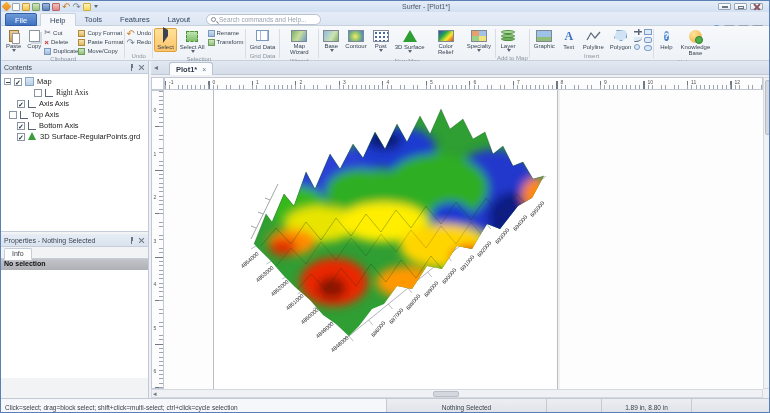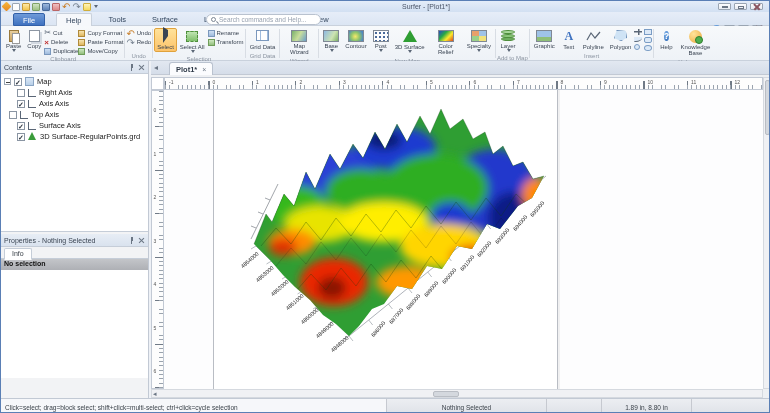--- a/index.html
+++ b/index.html
@@ -32,7 +32,7 @@
   
   #tabrow { position:absolute; left:0; top:11px; width:100%; height:14px; background:linear-gradient(#e6edf8,#dbe5f3); border-bottom:1px solid #c9d1dc; }
   #tabs { position:absolute; left:4px; top:0; display:flex; height:14px; align-items:flex-end; }
-  .rtab { padding:2px 9px 1px 9px; font-size:7.5px; color:#33465e; height:13px;margin-left:8px; }
+  .rtab { padding:2px 9px 1px 9px; font-size:7.5px; color:#33465e; height:13px; }
   .rtab.file { background:linear-gradient(#6f9ad8,#3f72c0); color:#fff; border-radius:2px 2px 0 0; margin-right:3px; border:1px solid #3260a8; }
   .rtab.active { background:#f6f8fb; border:1px solid #c9d1dc; border-bottom:none; border-radius:2px 2px 0 0; }
   #searchbox { position:absolute; left:205px; top:1.5px; width:115px; height:11px; background:#fff; border:1px solid #b9c2cf; border-radius:6px; display:flex; align-items:center; padding-left:4px; gap:3px; }

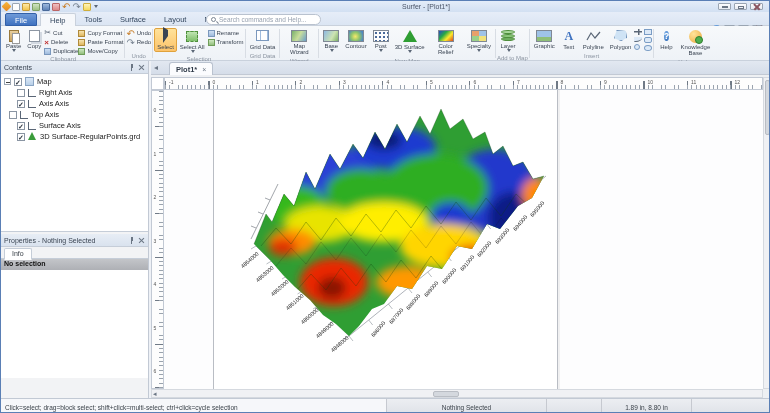--- a/index.html
+++ b/index.html
@@ -201,7 +201,7 @@
       <span class="rtab file">File</span>
       <span class="rtab active">Help</span>
       <span class="rtab">Tools</span>
-      <span class="rtab">Surface</span>
+      <span class="rtab">Features</span>
       <span class="rtab">Layout</span>
       <span class="rtab">Map Tools</span>
       <span class="rtab">View</span>

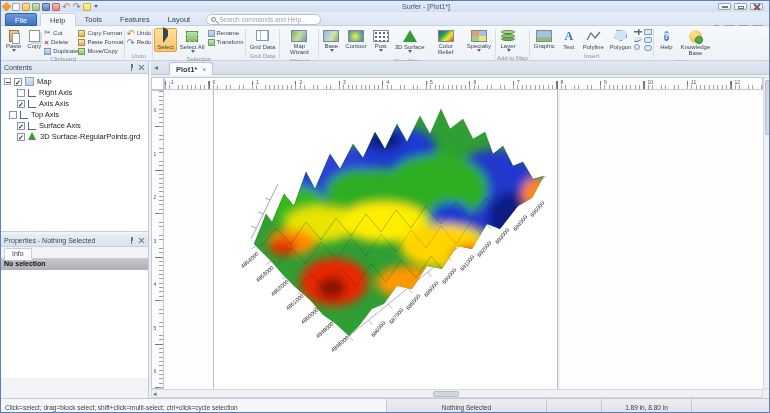--- a/index.html
+++ b/index.html
@@ -459,7 +459,7 @@
         <span class="ti ti-map"></span>
         <span>Map</span>
       </div>
-      <div class="trow" style="padding-left:16px;">
+      <div class="trow" style="padding-left:33px;font-family:Liberation Serif, serif;">
         <span class="cbx"></span>
         <span class="ti ti-axis"></span>
         <span>Right Axis</span>

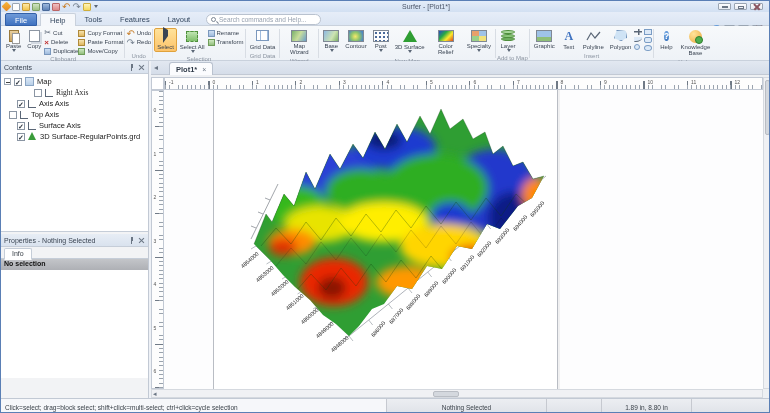--- a/index.html
+++ b/index.html
@@ -477,7 +477,7 @@
       <div class="trow" style="padding-left:16px;">
         <span class="cbx">✓</span>
         <span class="ti ti-axis"></span>
-        <span>Surface Axis</span>
+        <span>Bottom Axis</span>
       </div>
       <div class="trow" style="padding-left:16px;">
         <span class="cbx">✓</span>

